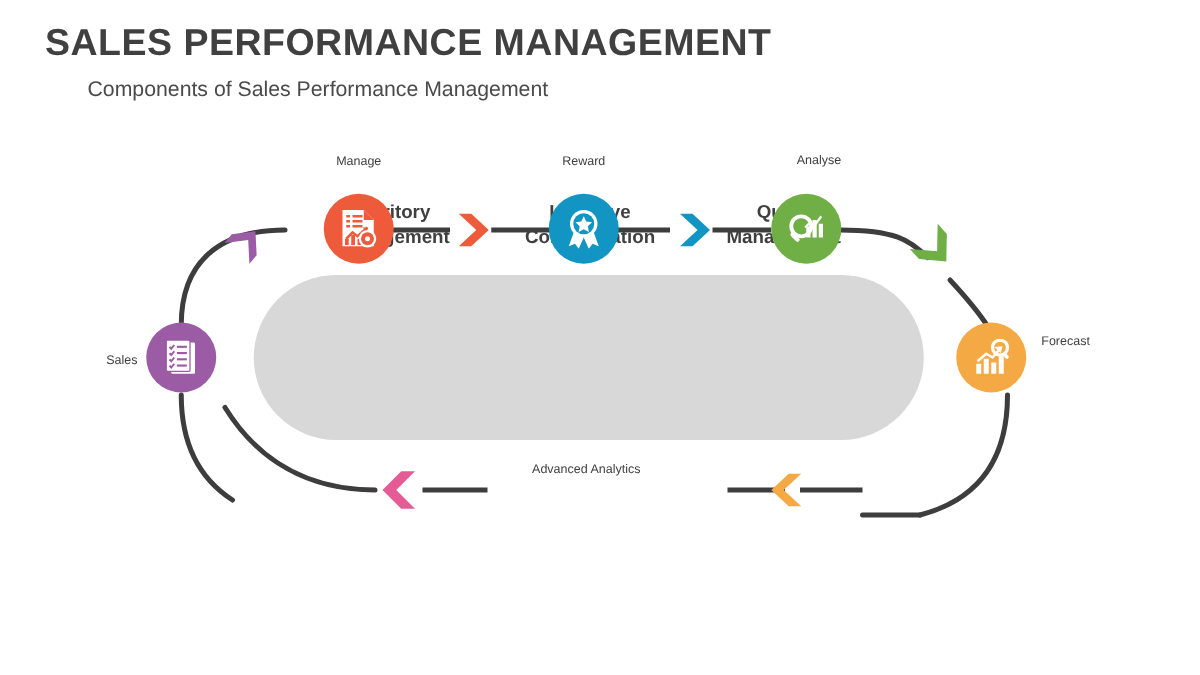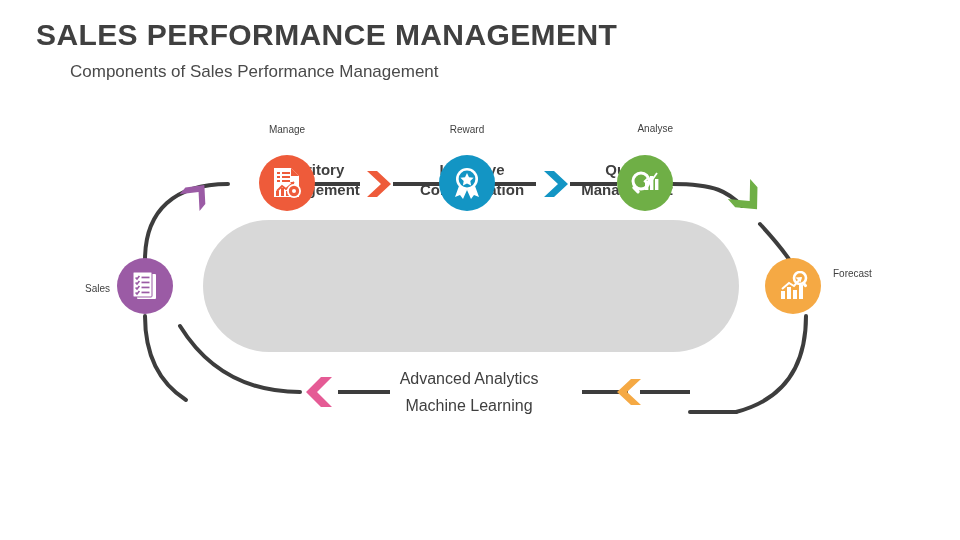--- a/index.html
+++ b/index.html
@@ -118,7 +118,7 @@
     position: absolute;
     width: 260px;
     text-align: center;
-    font-size: 16px;
+    font-size: 10px;
     color: #3f3f3f;
     white-space: nowrap;
   }

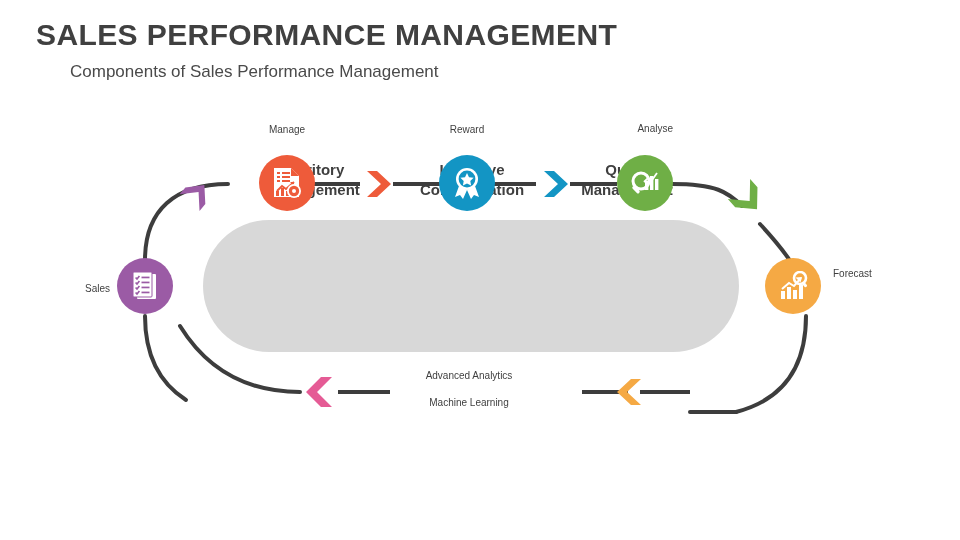--- a/index.html
+++ b/index.html
@@ -298,7 +298,6 @@
     </div>
 
     <div class="bottom-text" id="bottom-text-0">Advanced Analytics</div>
-    <div class="bottom-text" id="bottom-text-1">Machine Learning</div>
 
   </div>
 </div>

